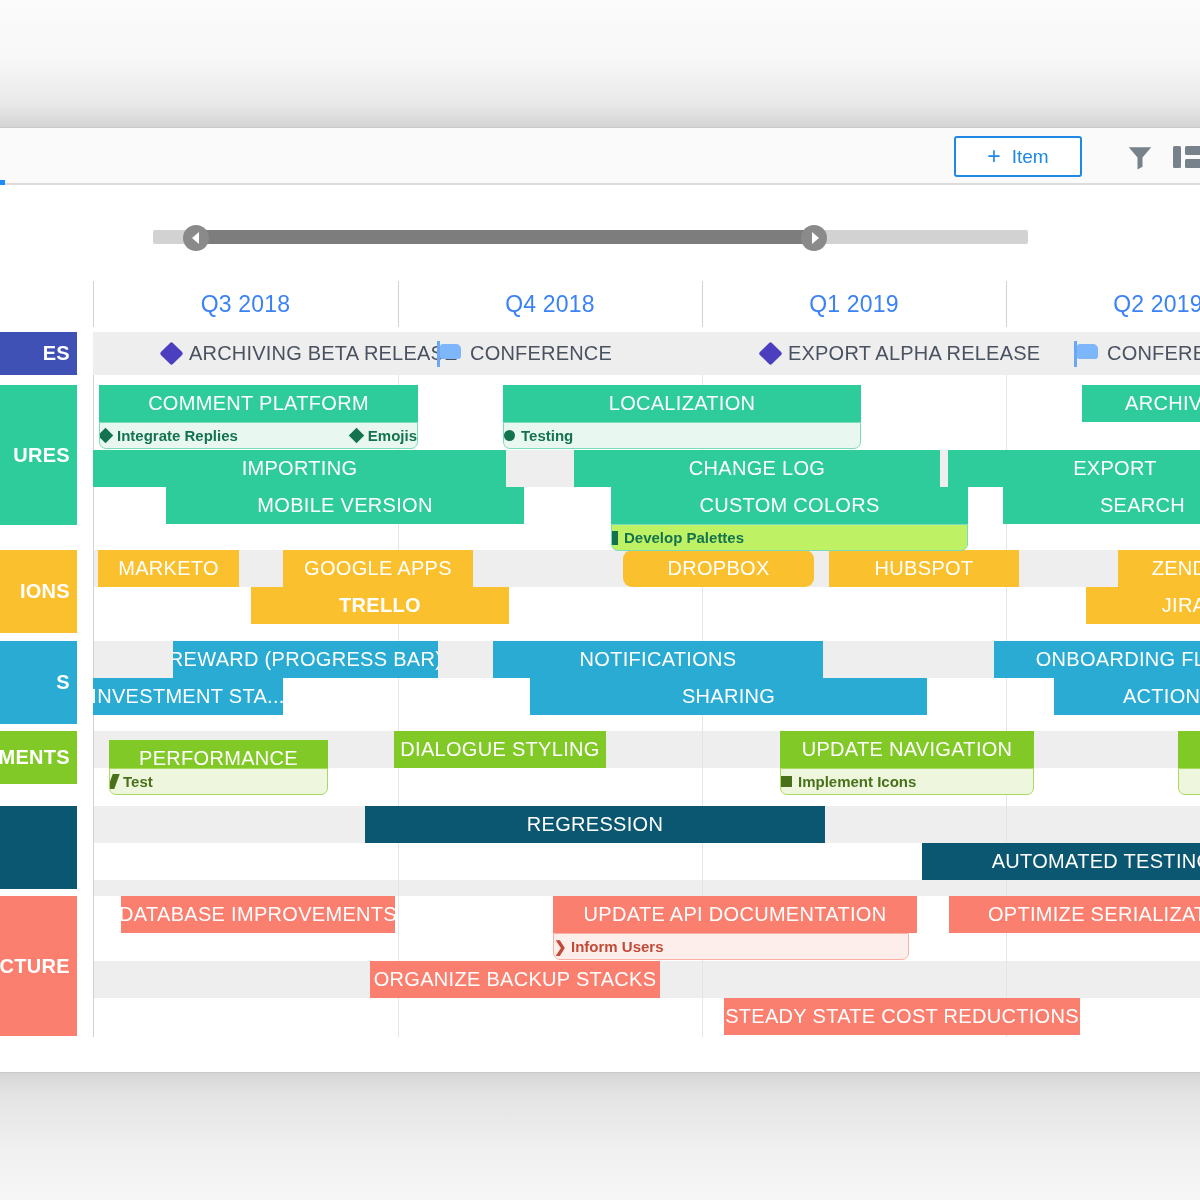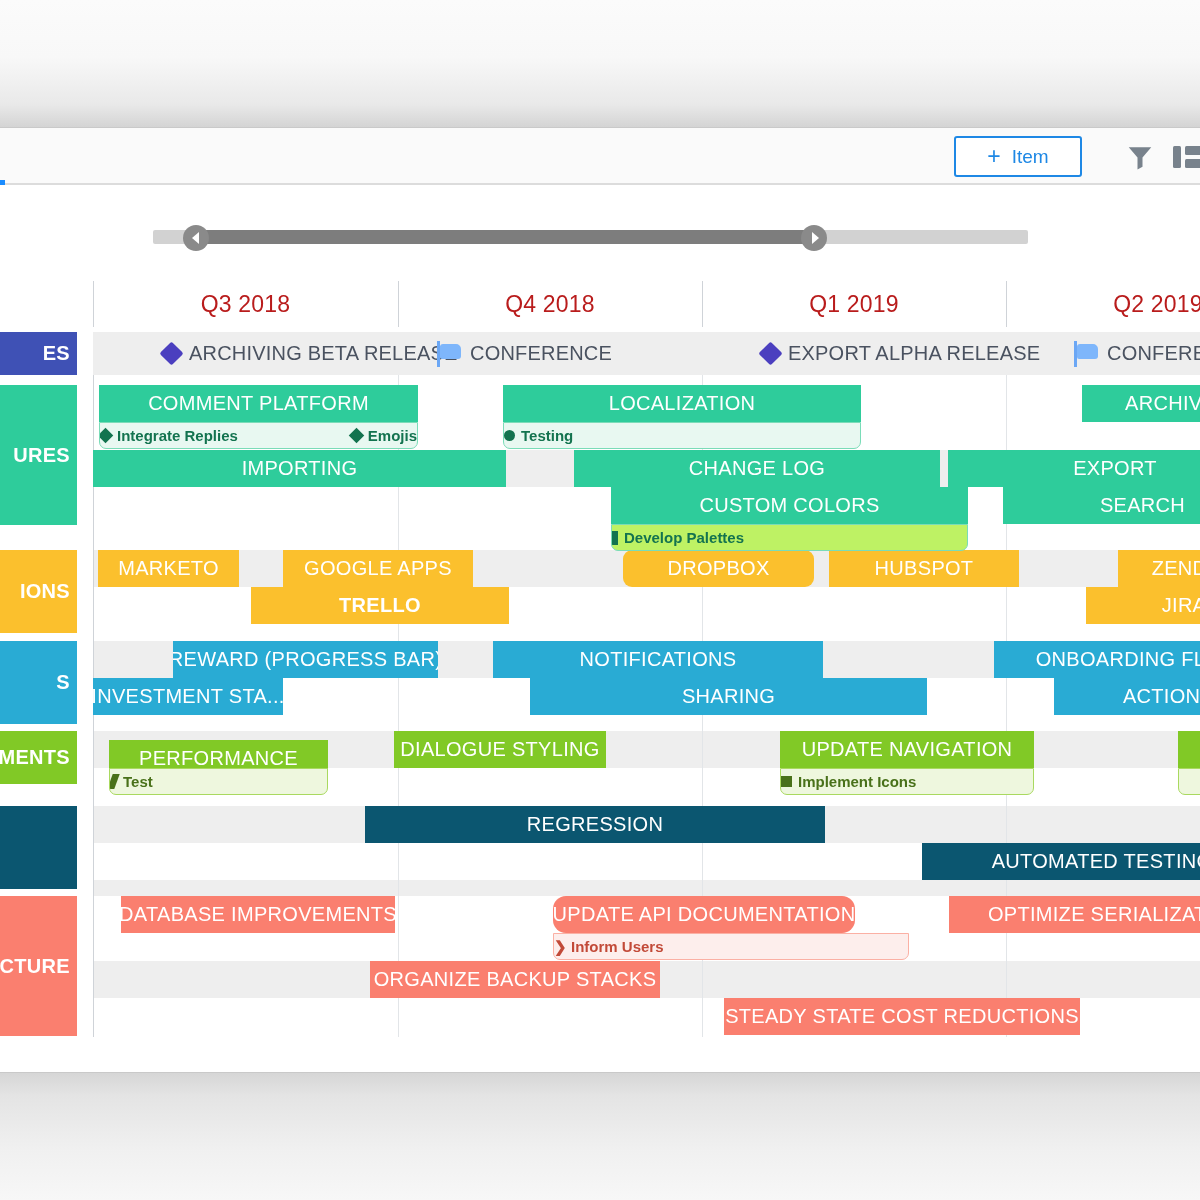--- a/index.html
+++ b/index.html
@@ -81,7 +81,7 @@
   .tl-header .q {
     position:absolute; top:0; height:56px;
     display:flex; align-items:center; justify-content:center;
-    font-size:23px; color:#b91c1c; letter-spacing:.2px;
+    font-size:23px; color:#3b82f6; letter-spacing:.2px;
   }
   .tl-header .qtick {
     position:absolute; top:5px; width:1px; height:46px; background:#cfd3d8;

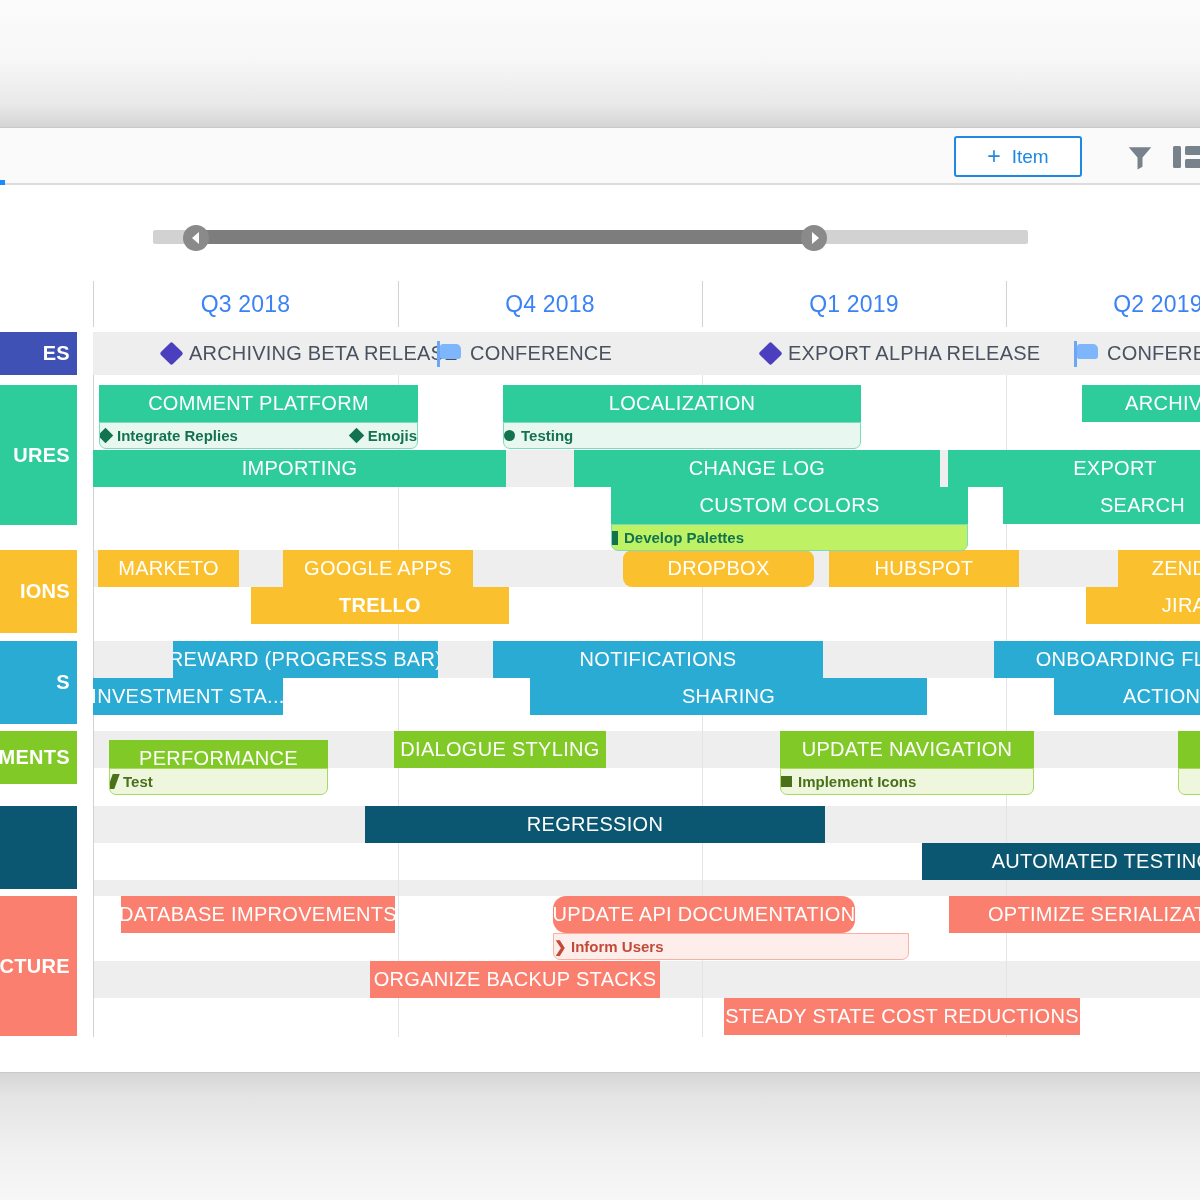--- a/index.html
+++ b/index.html
@@ -267,6 +267,7 @@
         <div class="bar" style="left: 0px; width: 413px; top: 118px; background: rgb(46, 204, 155);">IMPORTING</div>
         <div class="bar" style="left: 481px; width: 366px; top: 118px; background: rgb(46, 204, 155);">CHANGE LOG</div>
         <div class="bar" style="left: 855px; width: 334px; top: 118px; background: rgb(46, 204, 155);">EXPORT</div>
+        <div class="bar" style="left: 73px; width: 358px; top: 155px; background: rgb(46, 204, 155);">MOBILE VERSION</div>
         <div class="bar" style="left: 518px; width: 357px; top: 155px; background: rgb(46, 204, 155);">CUSTOM COLORS</div>
         <div class="bar" style="left: 910px; width: 279px; top: 155px; background: rgb(46, 204, 155);">SEARCH</div>
         <div class="bar" style="left: 5px; width: 141px; top: 218px; background: rgb(251, 192, 45);">MARKETO</div>

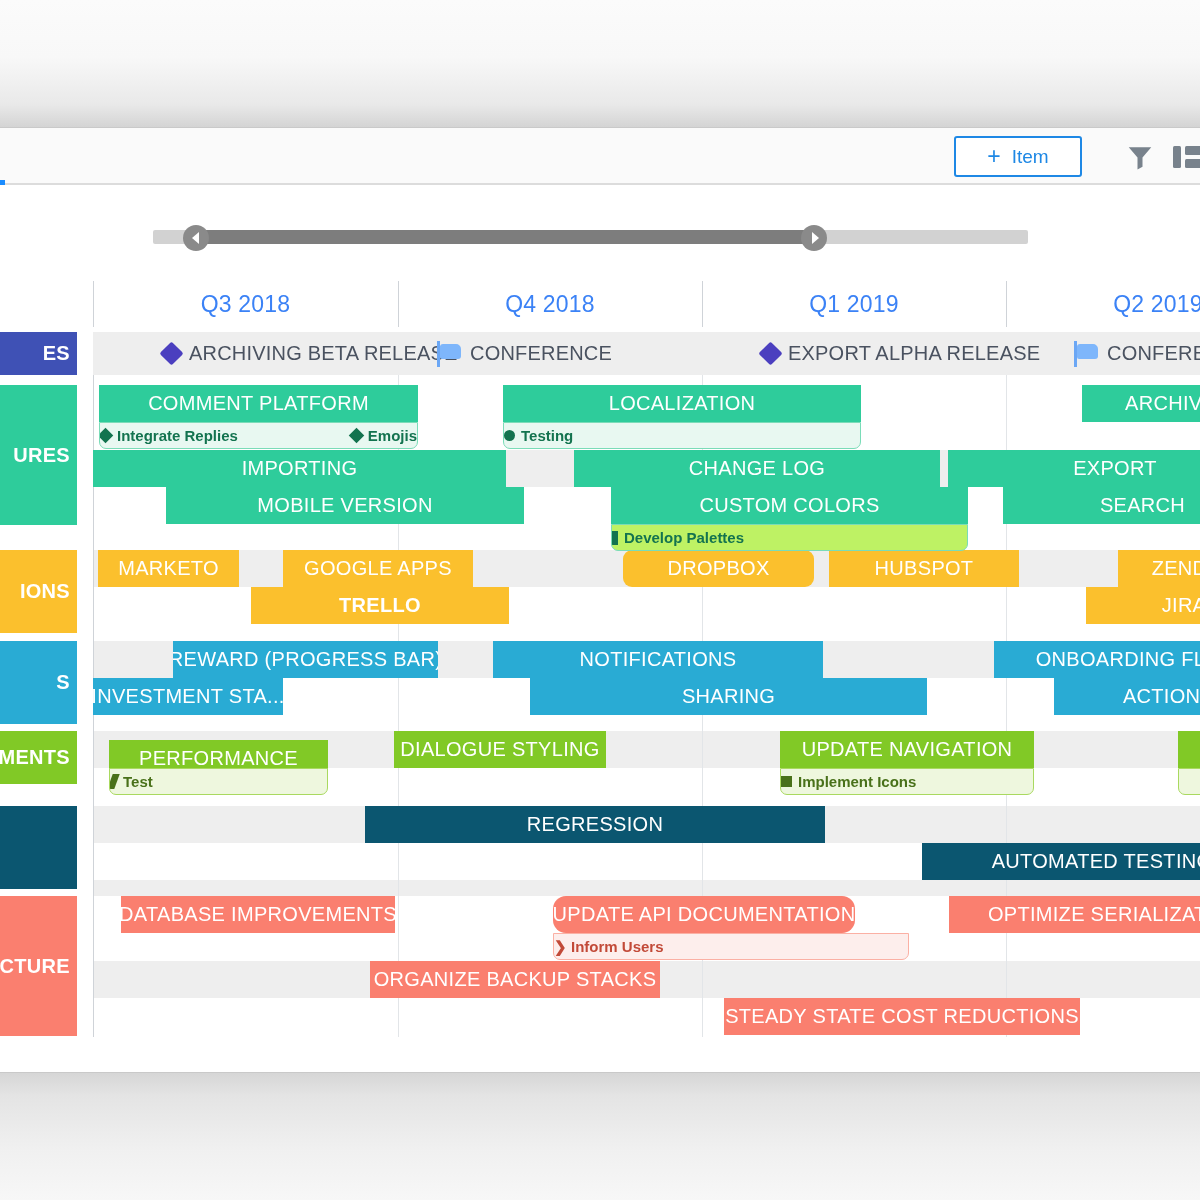--- a/index.html
+++ b/index.html
@@ -290,7 +290,7 @@
         <div class="bar" style="left: 272px; width: 460px; top: 474px; background: rgb(11, 86, 112);">REGRESSION</div>
         <div class="bar" style="left: 829px; width: 360px; top: 511px; background: rgb(11, 86, 112);">AUTOMATED TESTING</div>
         <div class="bar" style="left: 28px; width: 274px; top: 564px; background: rgb(250, 127, 111);">DATABASE IMPROVEMENTS</div>
-        <div class="bar" style="left: 460px; width: 302px; top: 564px; background: rgb(250, 127, 111); border-radius: 13px;">UPDATE API DOCUMENTATION</div>
+        <div class="bar" style="left: 460px; width: 364px; top: 564px; background: rgb(250, 127, 111);">UPDATE API DOCUMENTATION</div>
         <div class="bar" style="left: 856px; width: 333px; top: 564px; background: rgb(250, 127, 111);">OPTIMIZE SERIALIZATION</div>
         <div class="bar" style="left: 277px; width: 290px; top: 629px; background: rgb(250, 127, 111);">ORGANIZE BACKUP STACKS</div>
         <div class="bar" style="left: 631px; width: 356px; top: 666px; background: rgb(250, 127, 111);">STEADY STATE COST REDUCTIONS</div>

